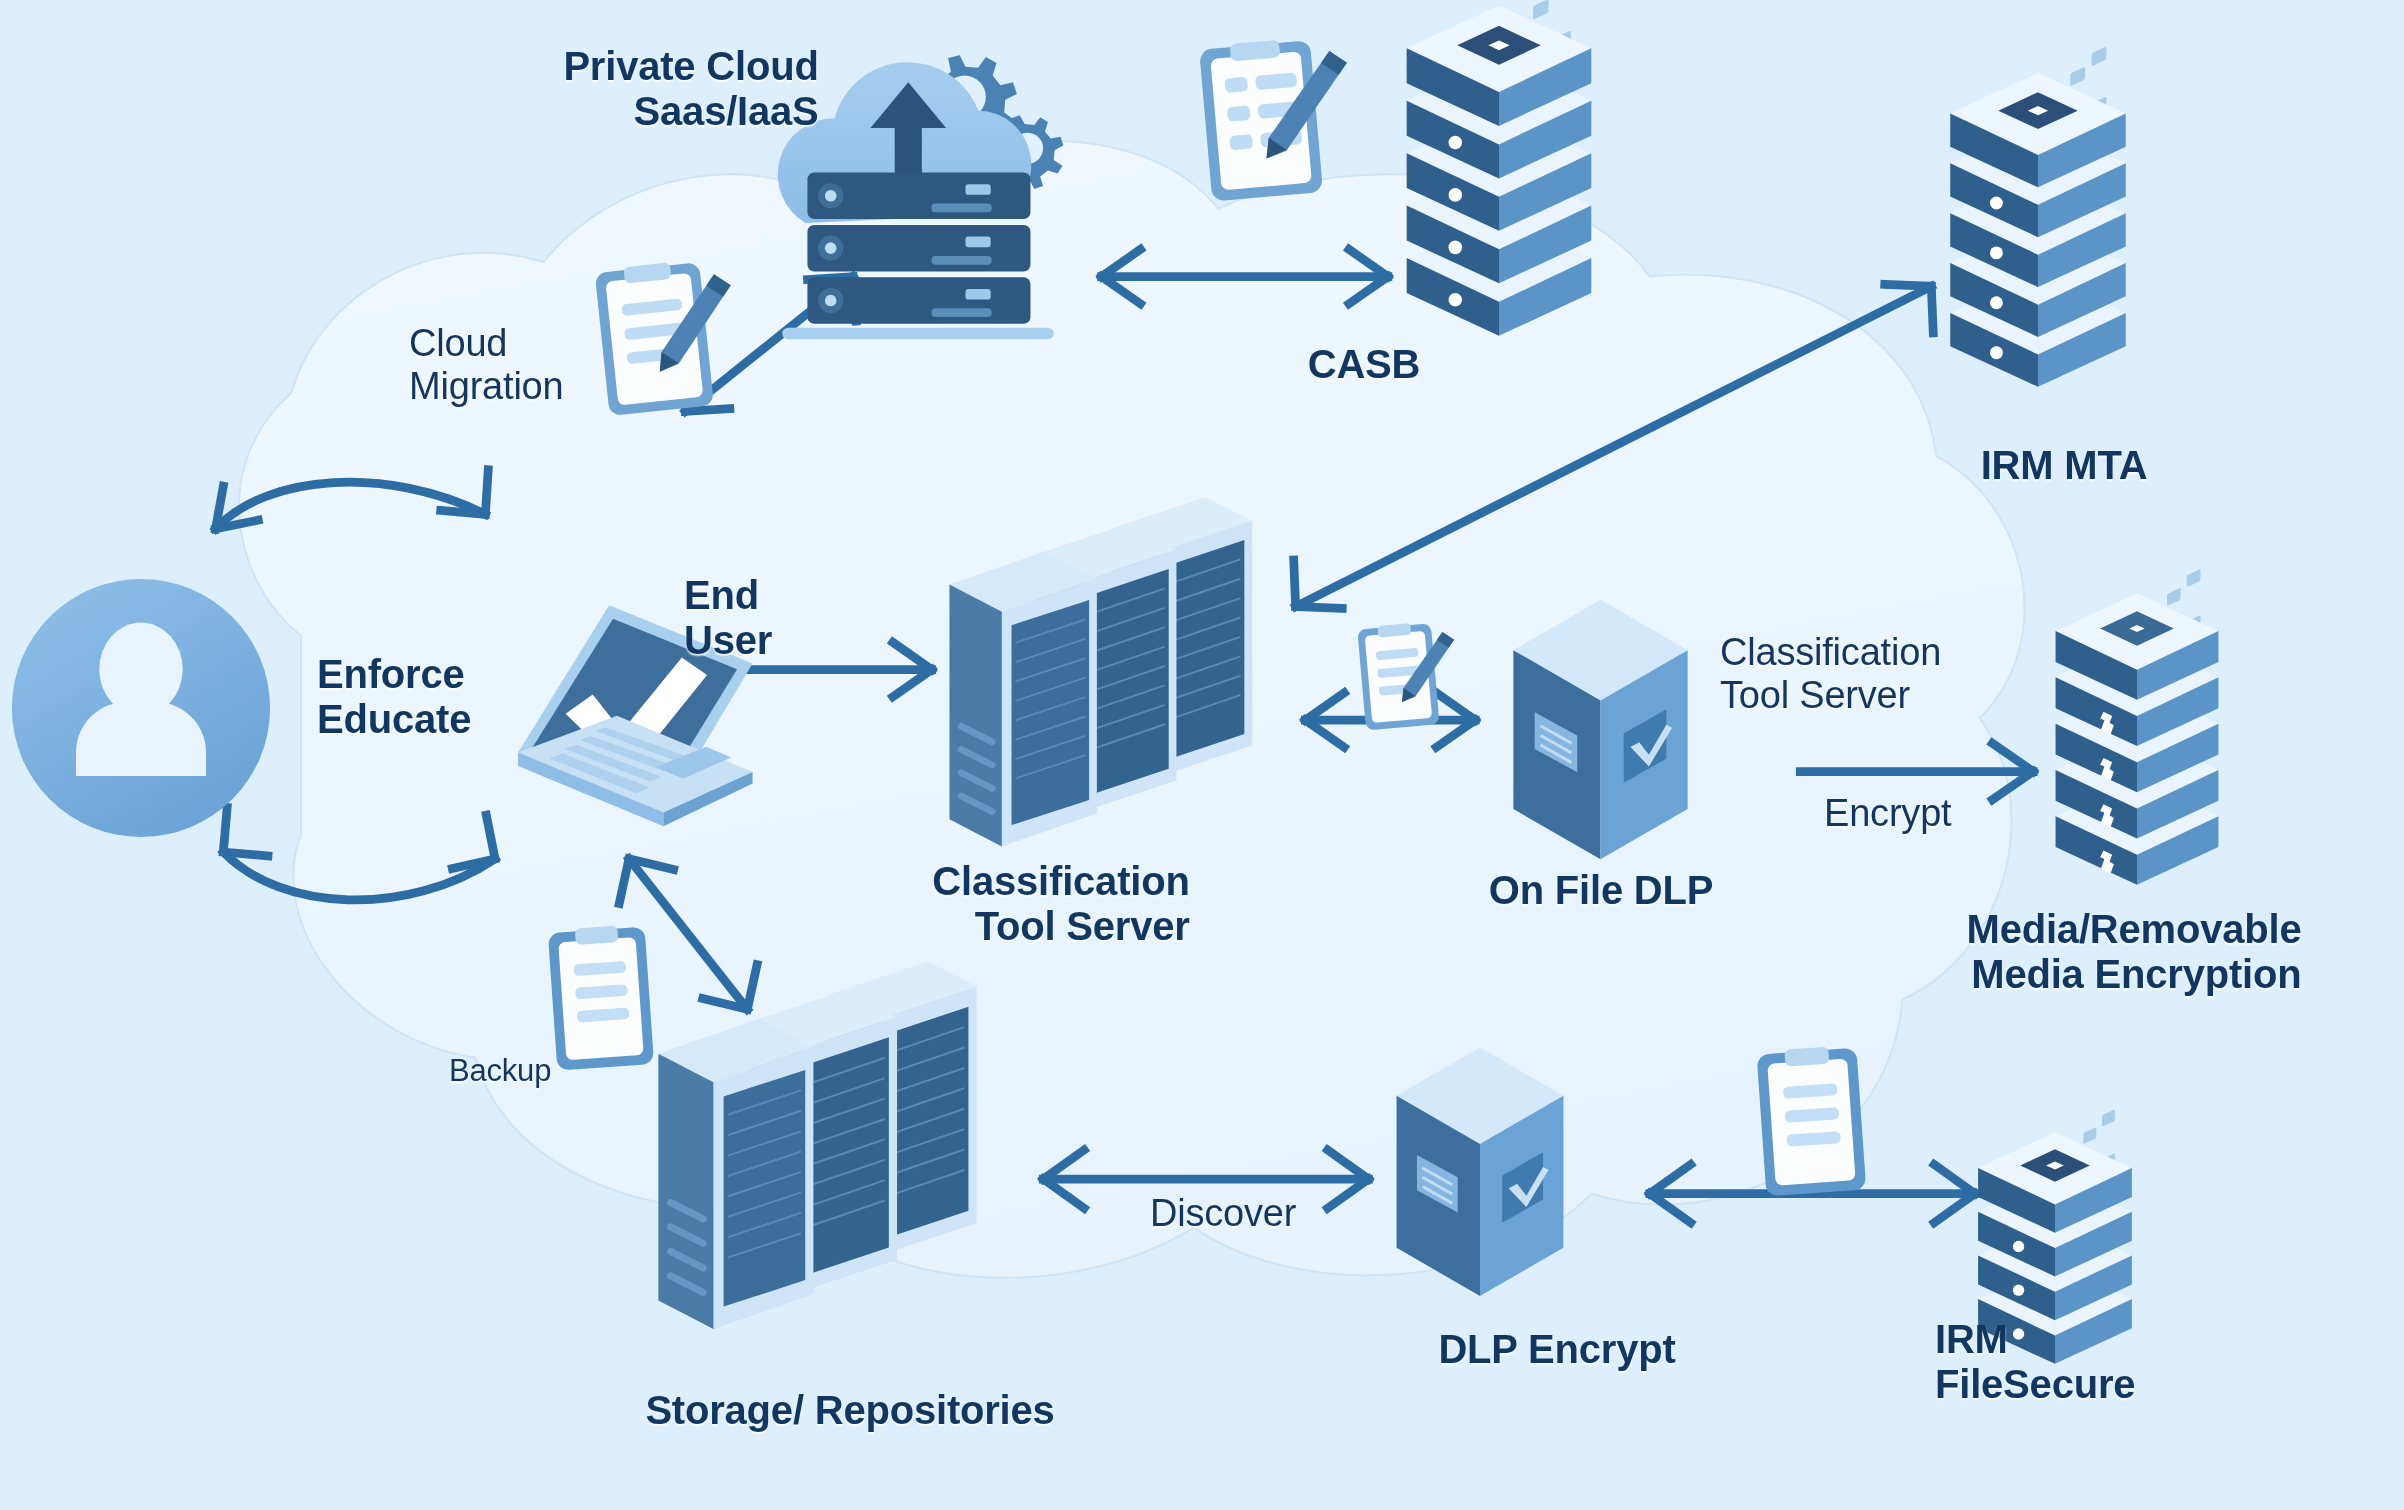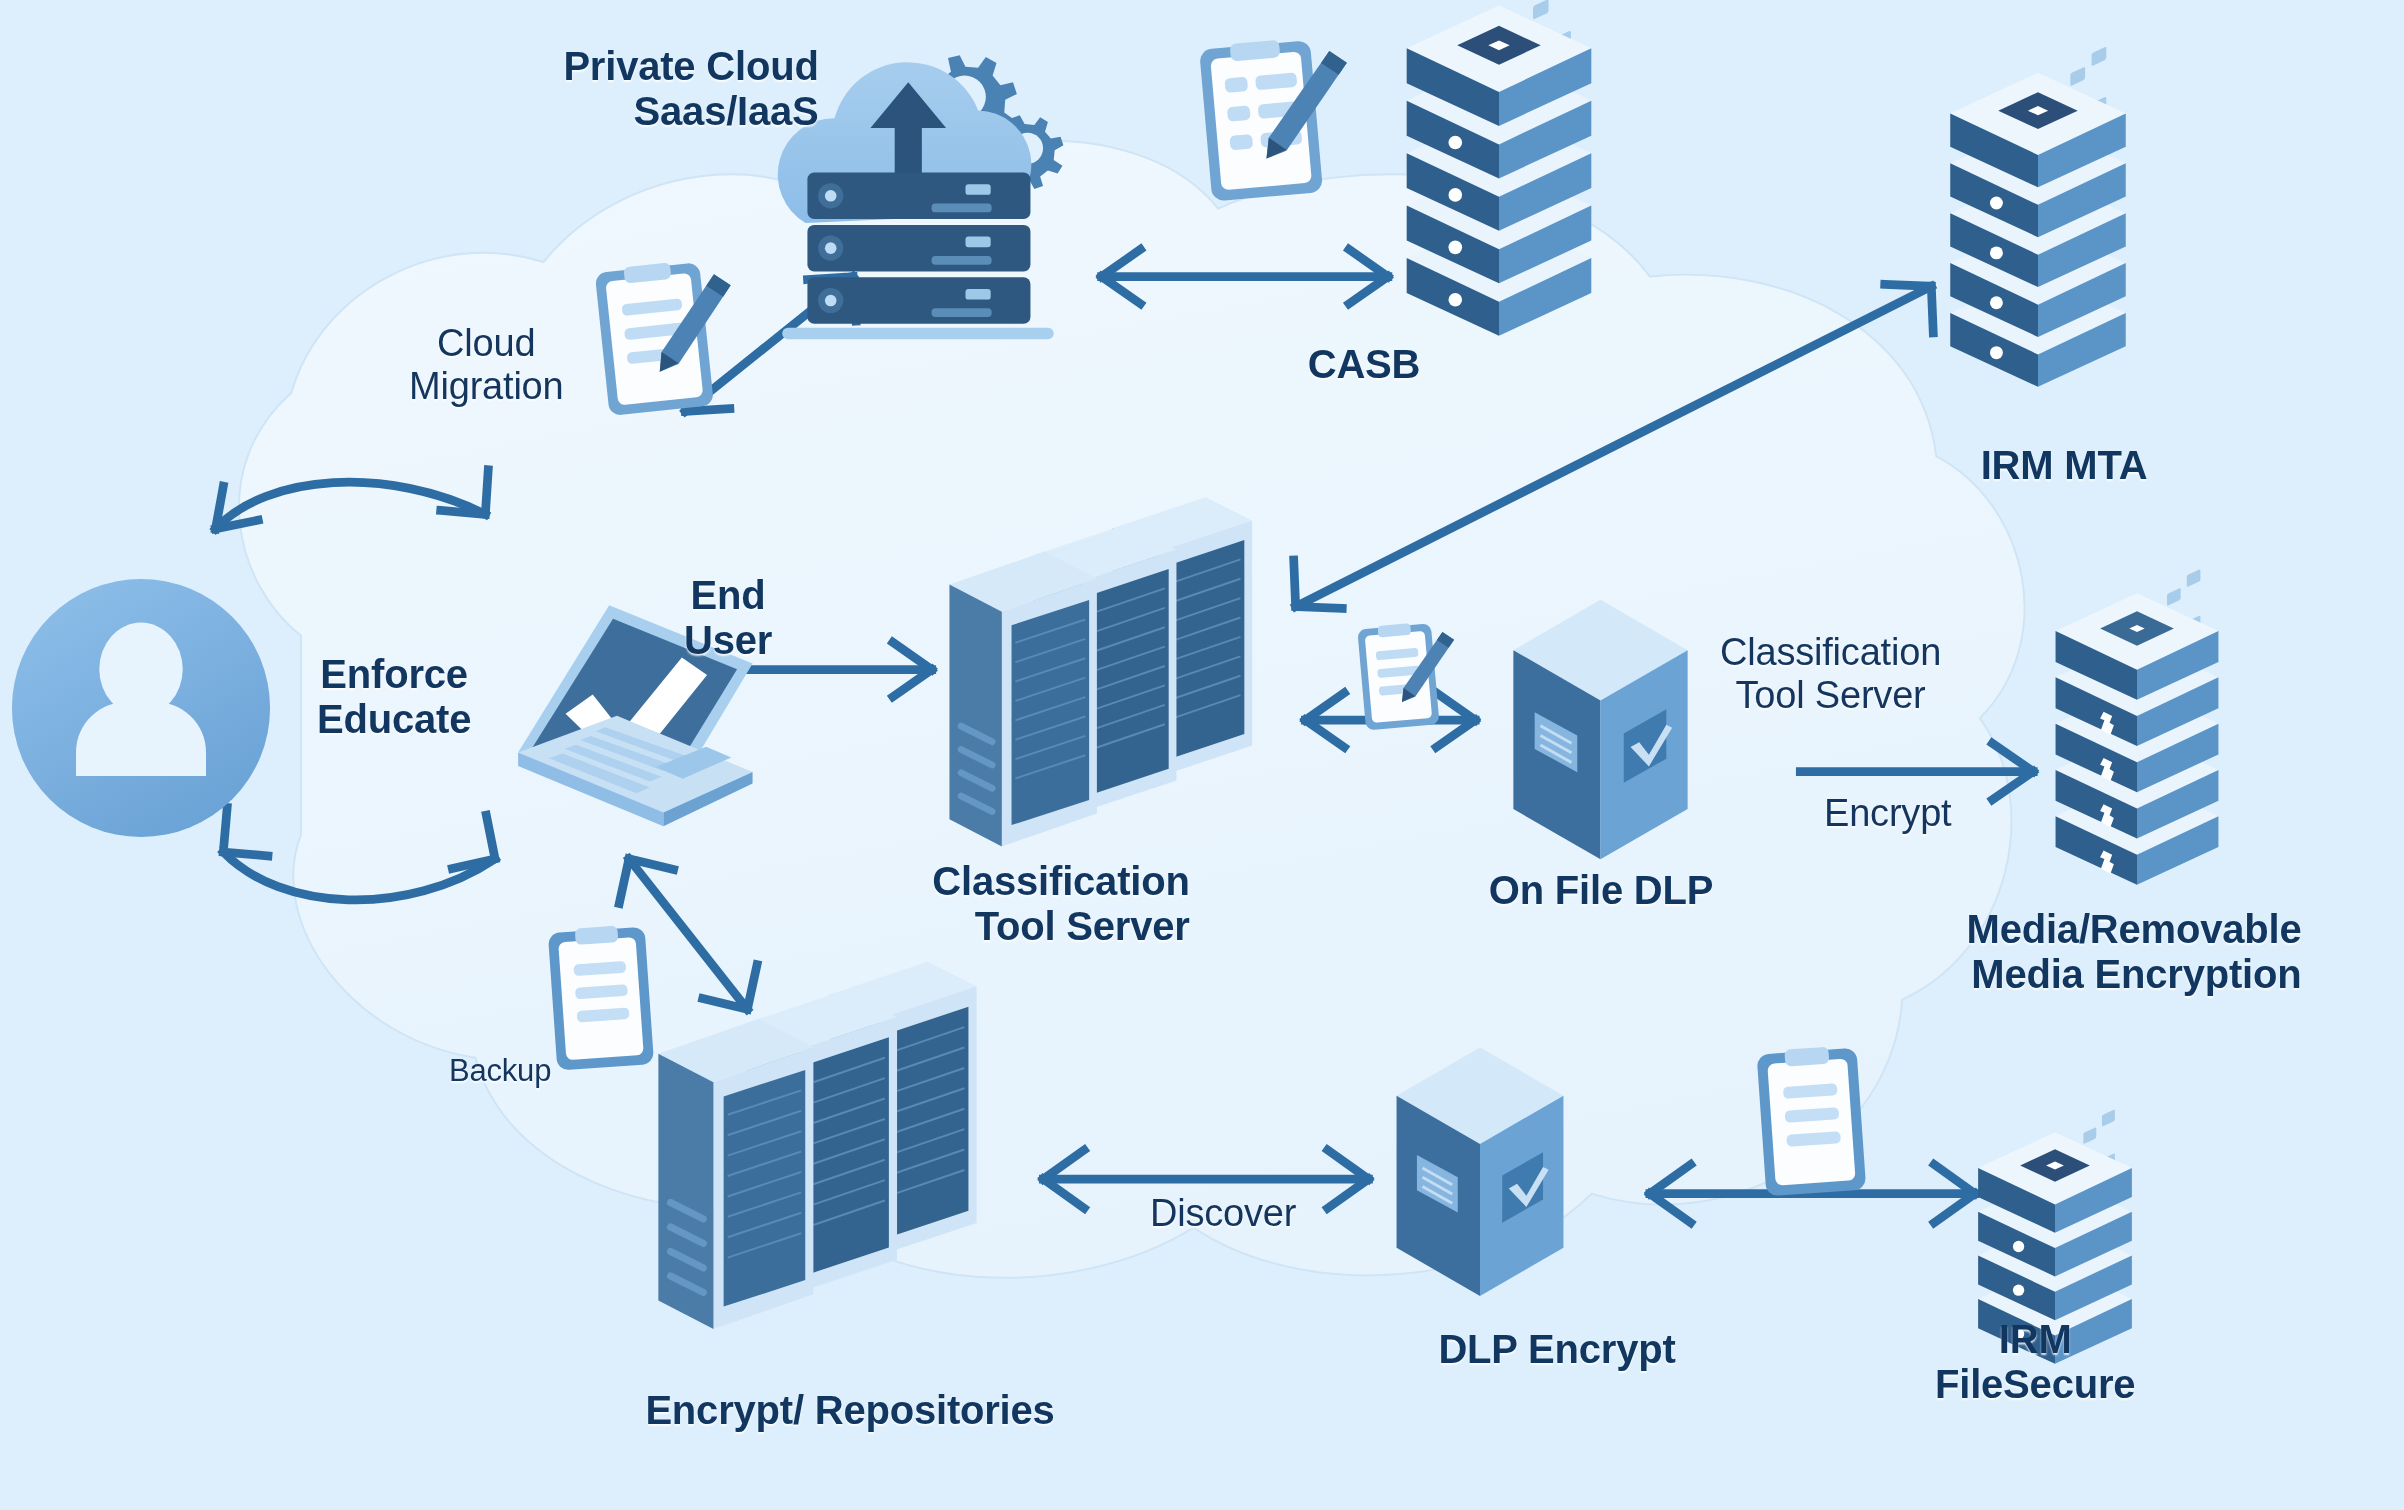--- a/index.html
+++ b/index.html
@@ -25,7 +25,7 @@
   }
   .label.thin{font-weight:normal;color:#14355e;}
   .ctr{text-align:right;transform:translateX(-50%);}
-  .lft{text-align:center;}
+  .lft{text-align:left;}
   svg{display:block;overflow:visible;}
 </style>
 </head>

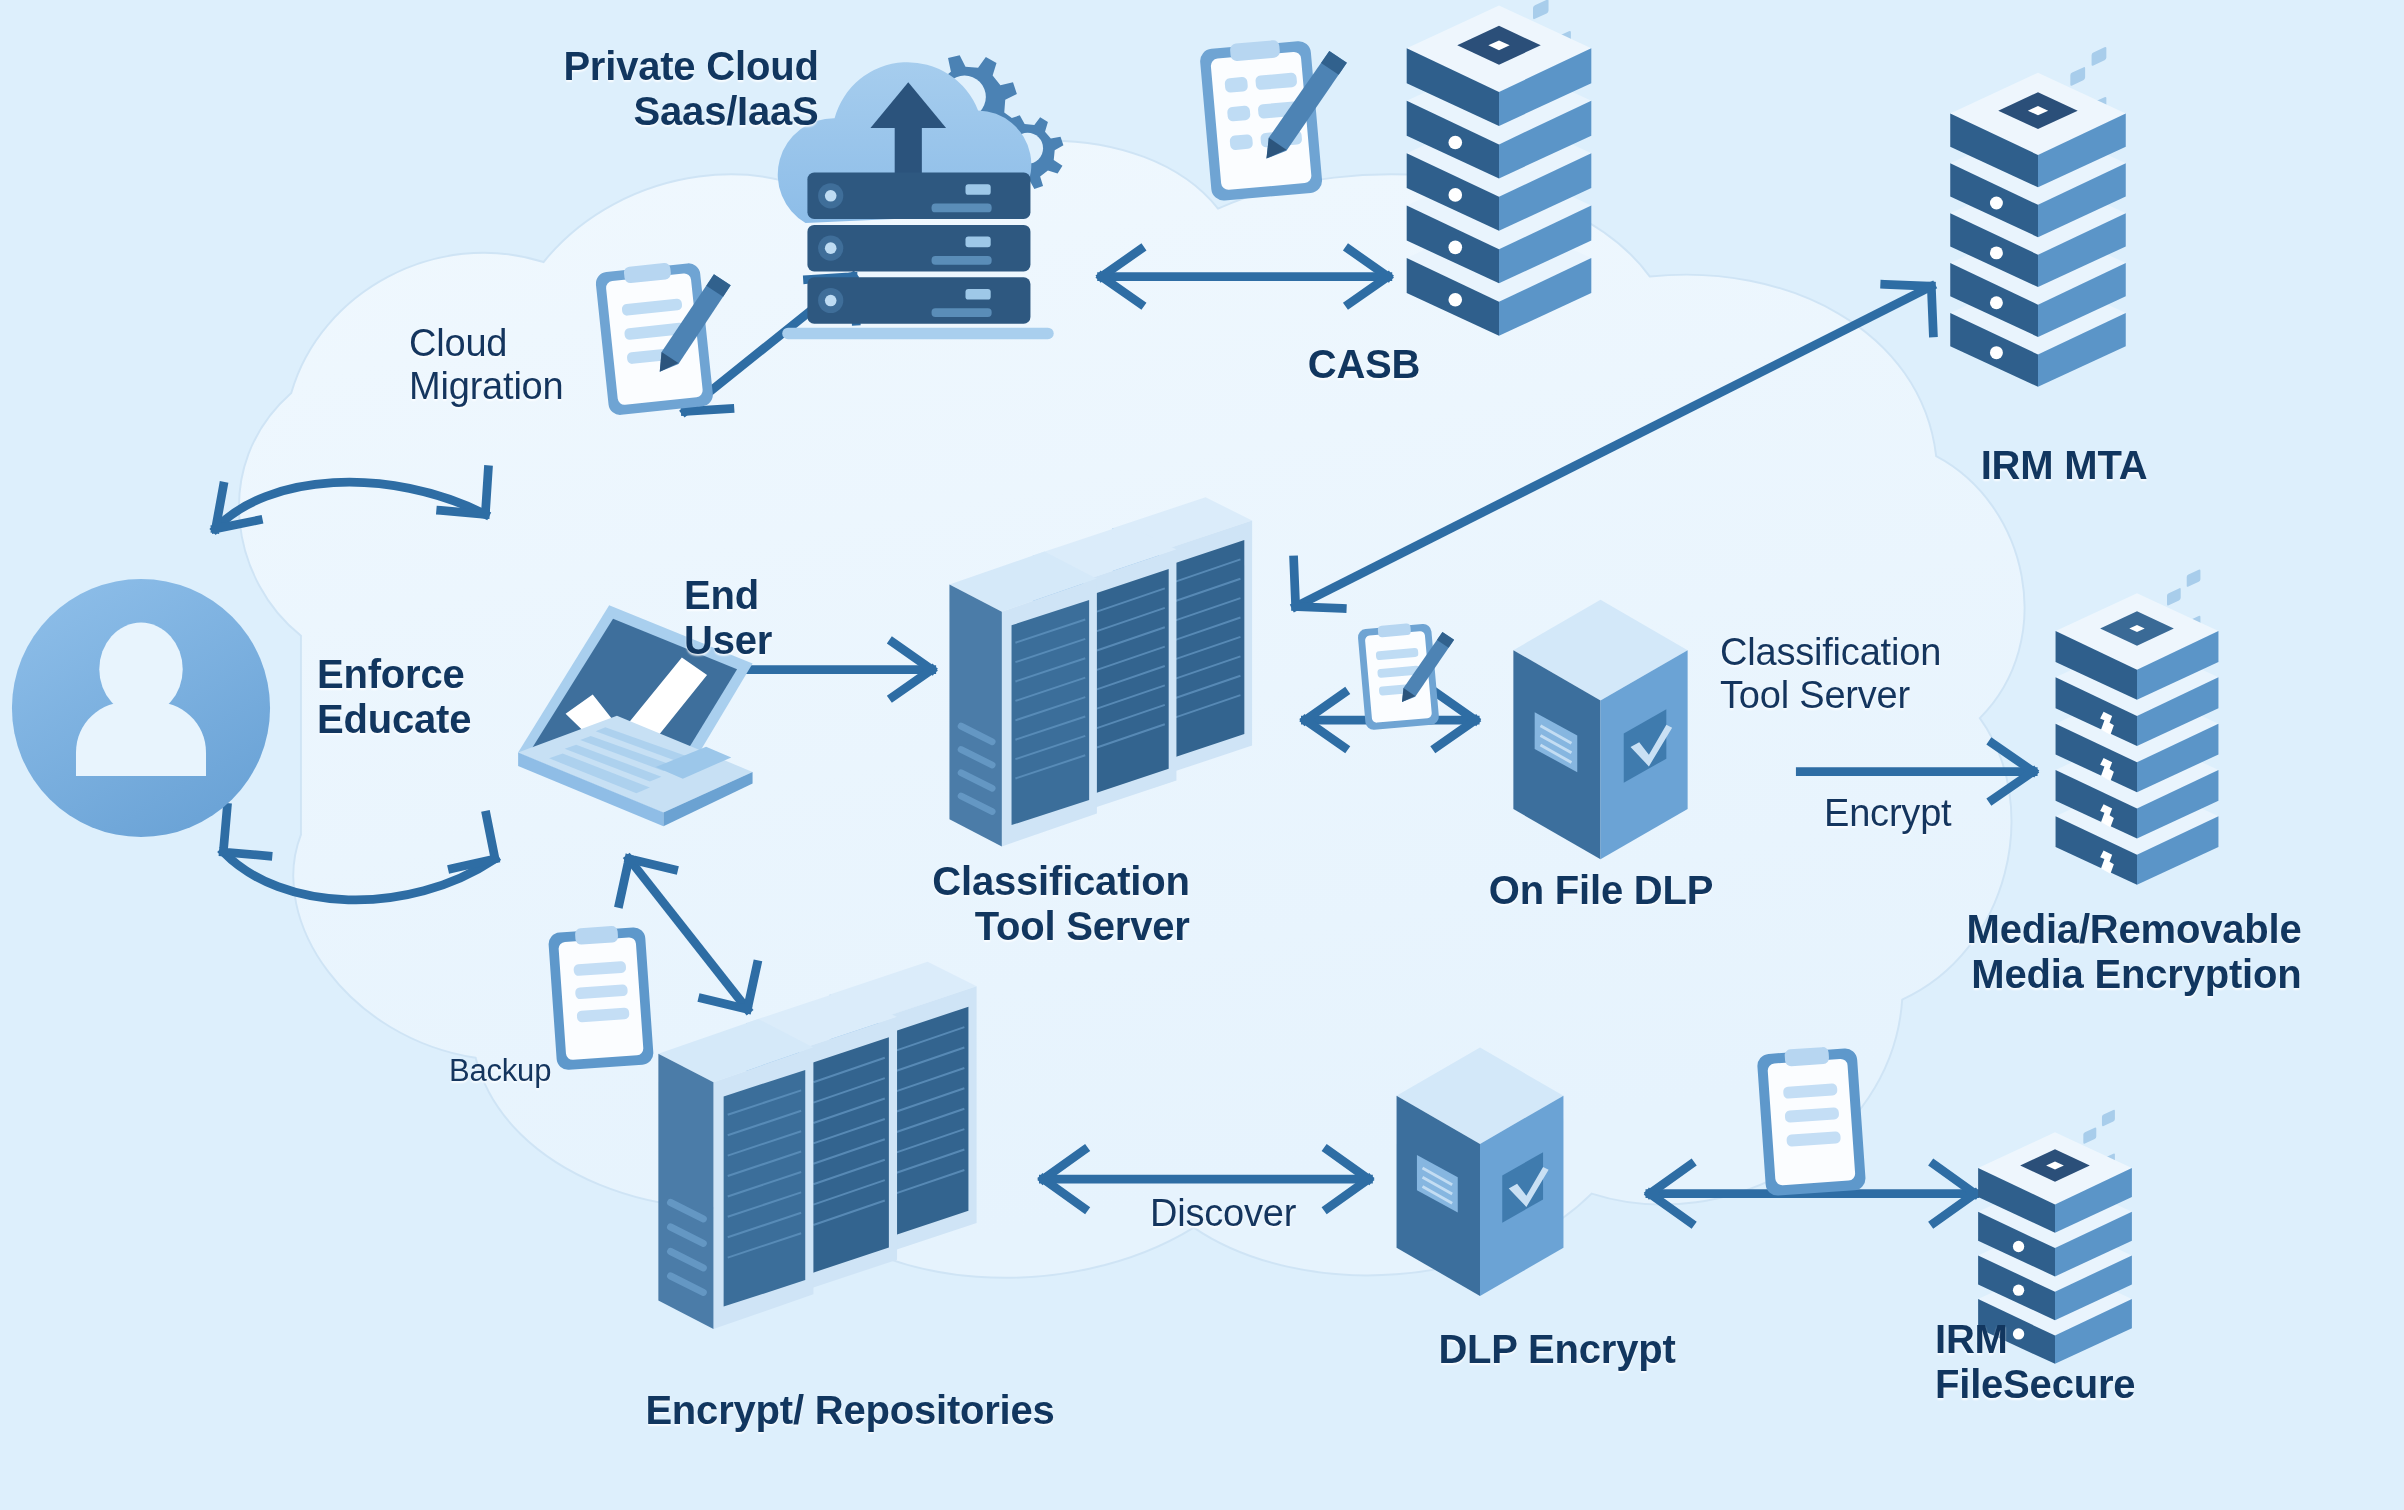--- a/index.html
+++ b/index.html
@@ -628,7 +628,7 @@
   <div class="label ctr" style="left:2134px;top:907px;font-size:40px;">Media/Removable
 Media Encryption</div>
 
-  <div class="label ctr" style="left:850px;top:1388px;font-size:40px;">Encrypt/ Repositories</div>
+  <div class="label ctr" style="left:850px;top:1388px;font-size:40px;">Storage/ Repositories</div>
 
   <div class="label ctr" style="left:1557px;top:1327px;font-size:40px;">DLP Encrypt</div>
 

